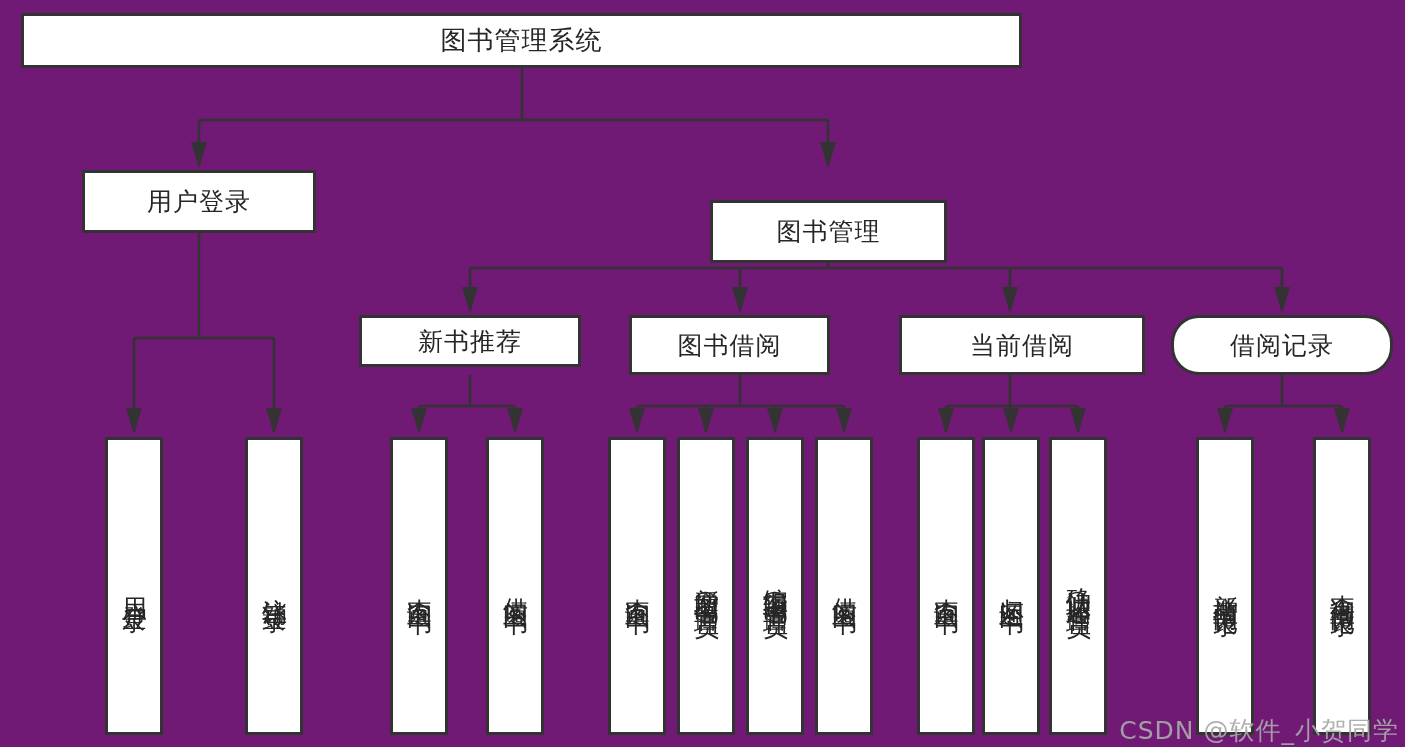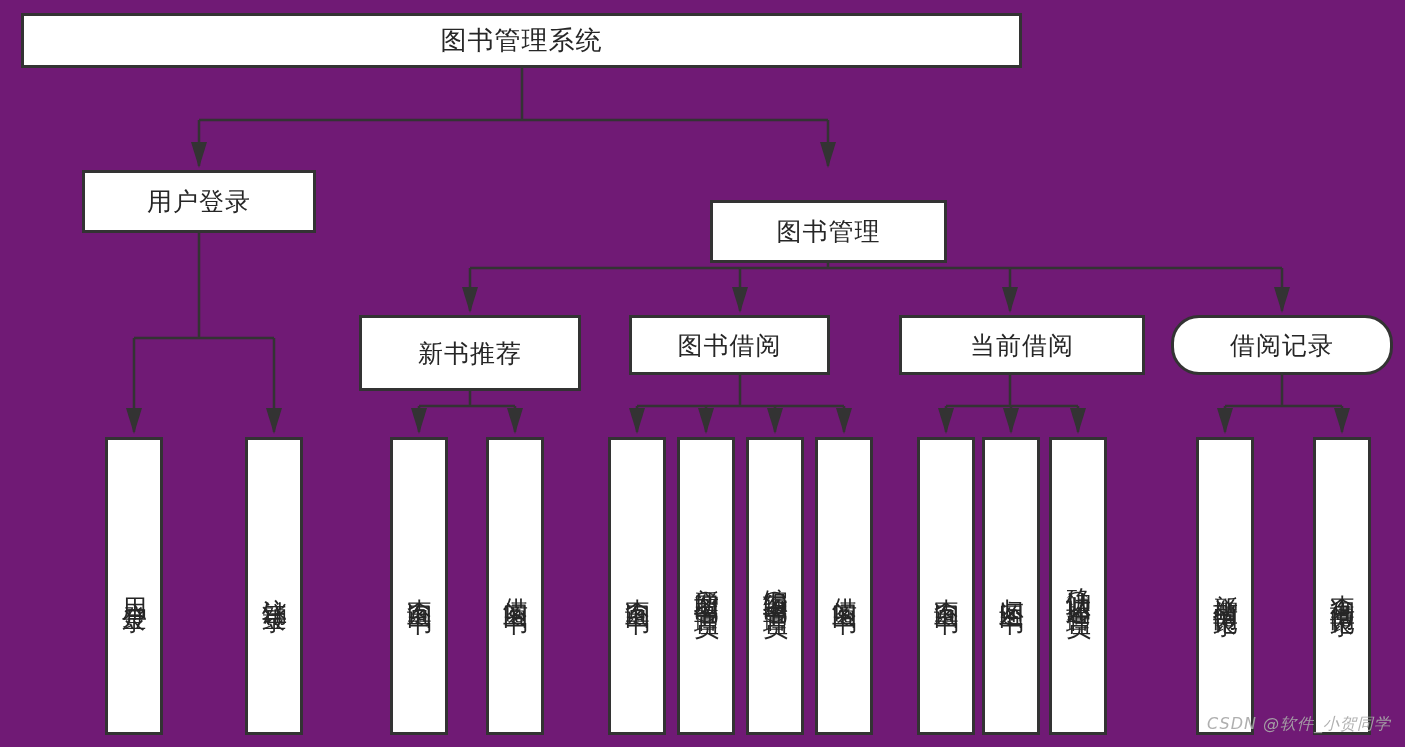--- a/index.html
+++ b/index.html
@@ -115,7 +115,7 @@
     <span>图书管理</span>
   </div>
 
-  <div class="hbox" style="left:359px; top:315px; width:222px; height:76px;">
+  <div class="hbox" style="left:359px; top:315px; width:222px; height:52px;">
     <span>新书推荐</span>
   </div>
   <div class="hbox" style="left:629px; top:315px; width:201px; height:60px;">

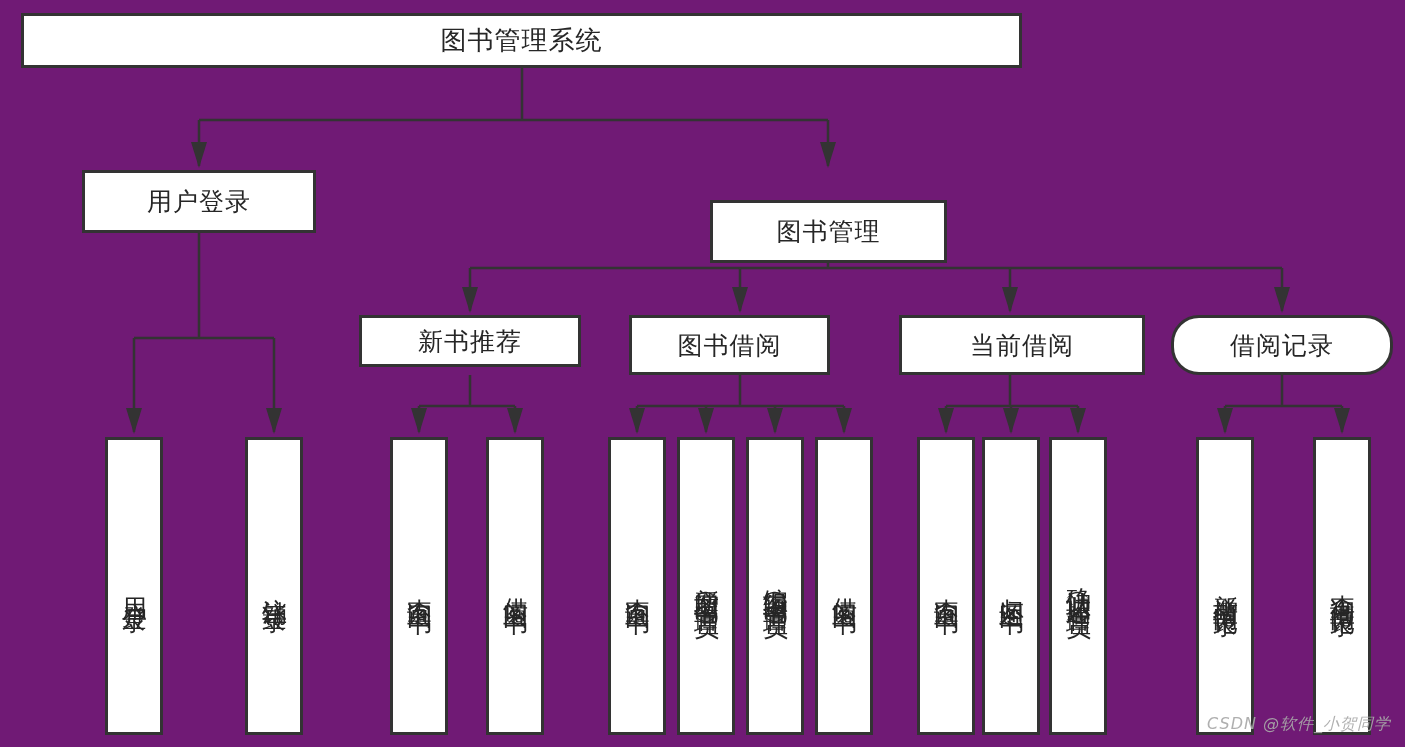--- a/index.html
+++ b/index.html
@@ -53,14 +53,13 @@
   }
   .watermark {
     position: absolute;
-    right: 14px;
+    right: 6px;
     top: 714px;
-    font-size: 16px;
+    font-size: 25px;
     letter-spacing: 1px;
     color: rgba(168, 168, 168, 0.92);
     z-index: 5;
     white-space: nowrap;
-    font-style: italic;
   }
 </style>
 </head>

